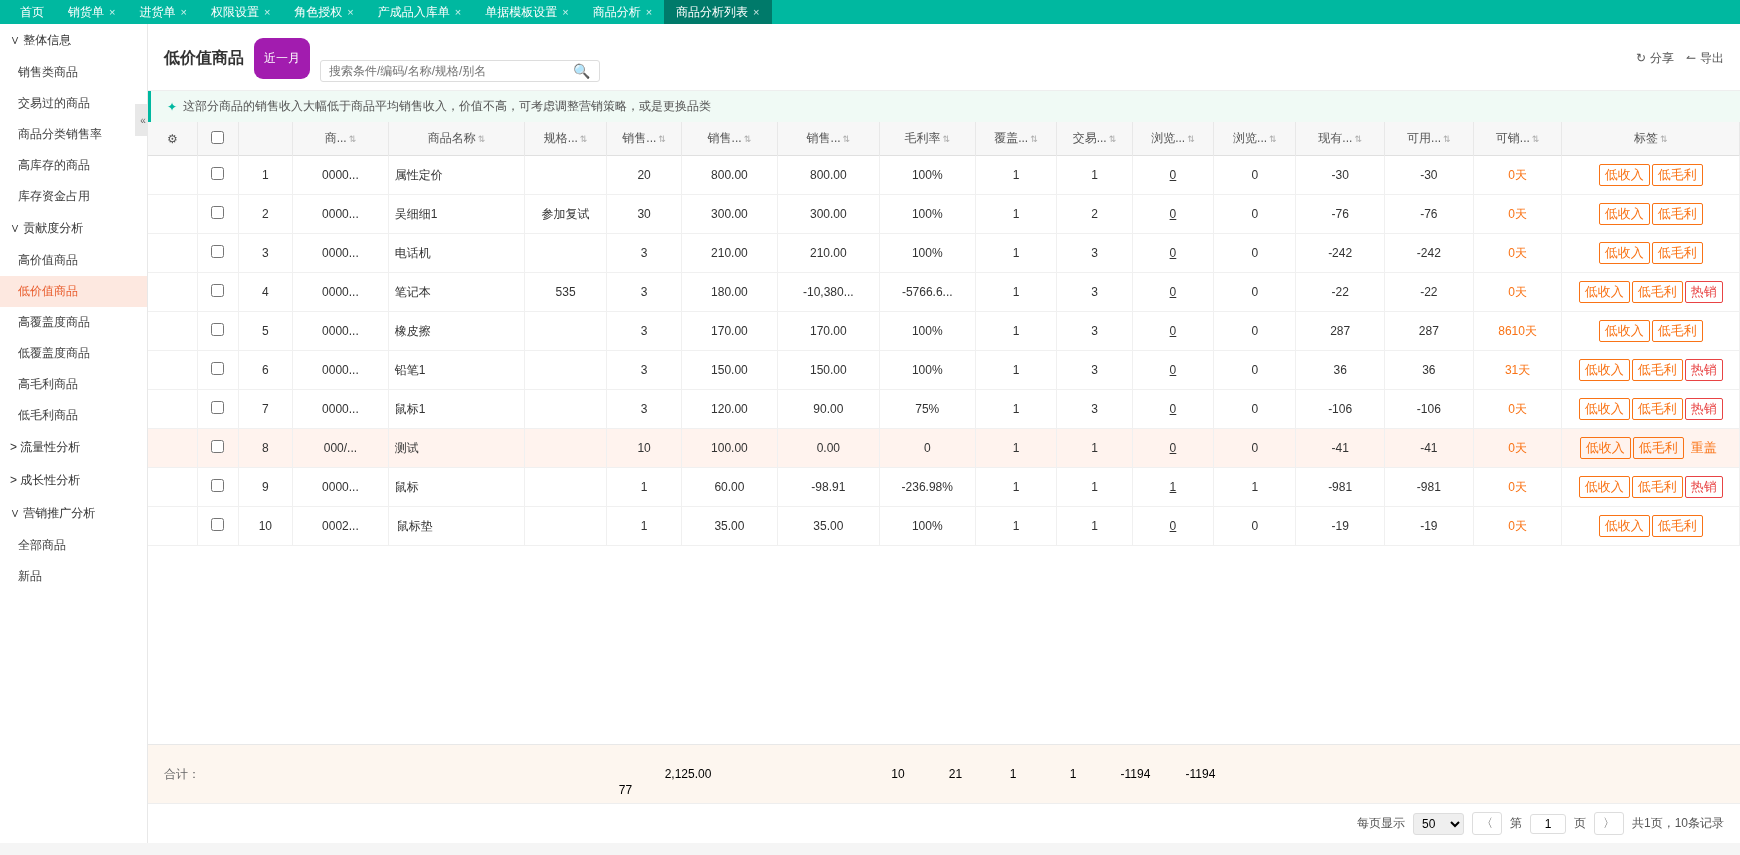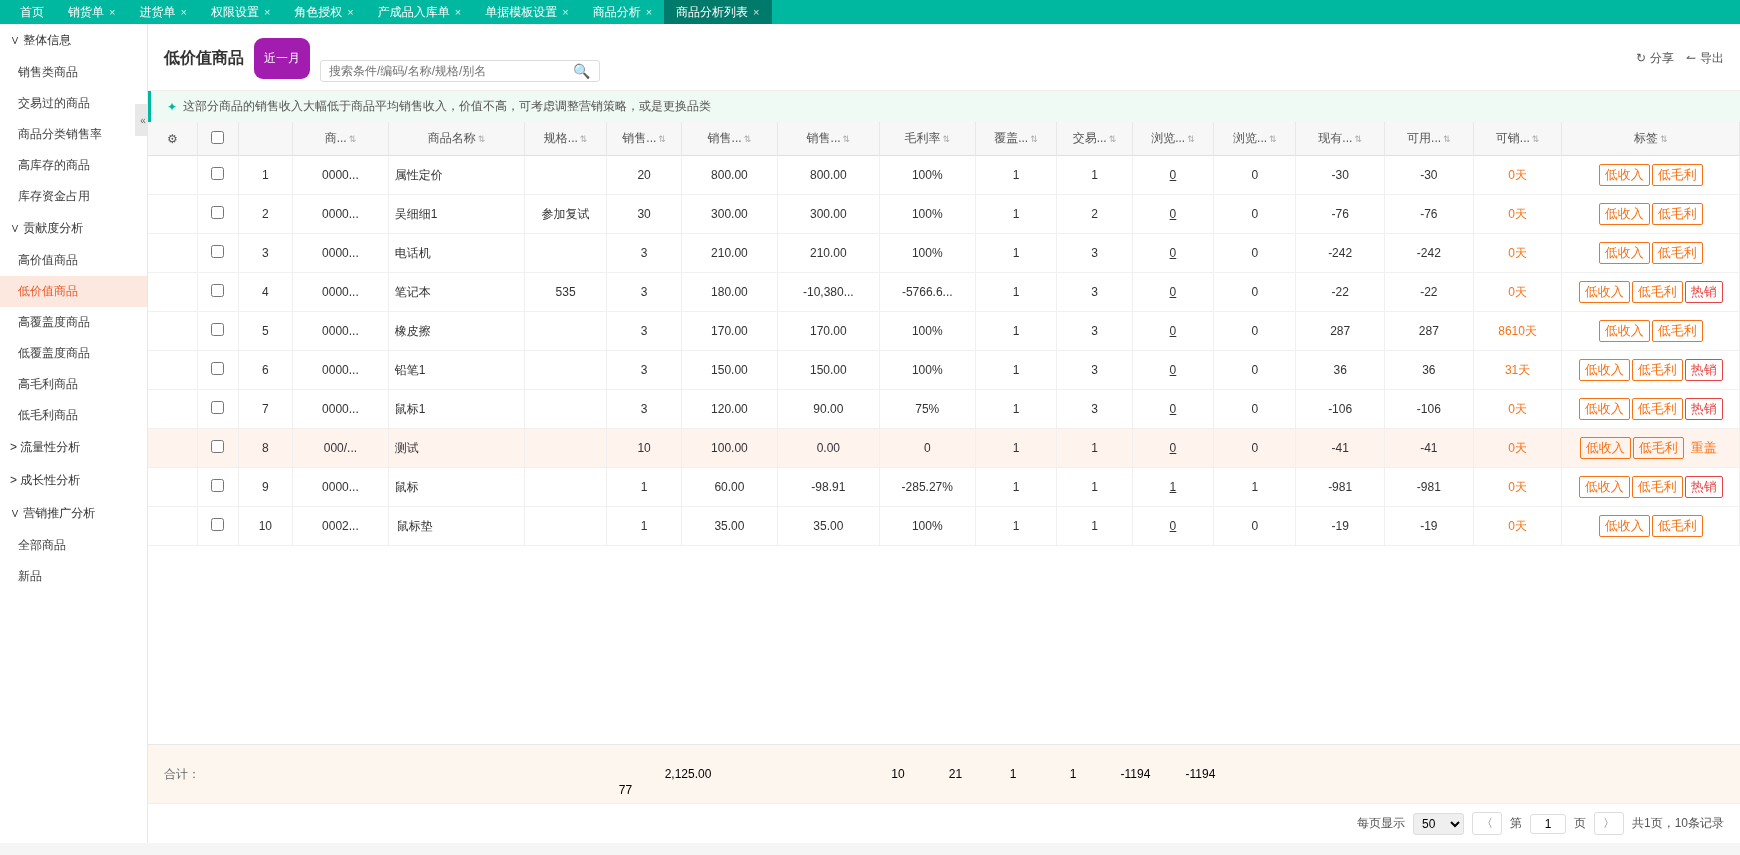--- a/index.html
+++ b/index.html
@@ -587,7 +587,7 @@
     <td>1</td>
     <td>60.00</td>
     <td>-98.91</td>
-    <td>-285.27%</td>
+    <td>-236.98%</td>
     <td>1</td>
     <td>1</td>
     <td><span class="underline">1</span></td>

